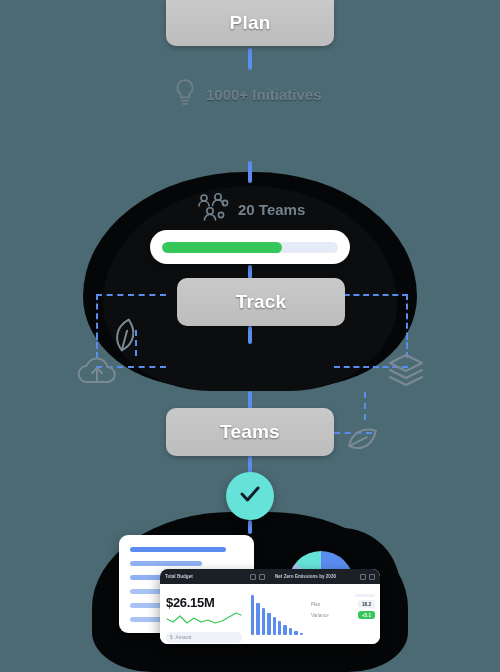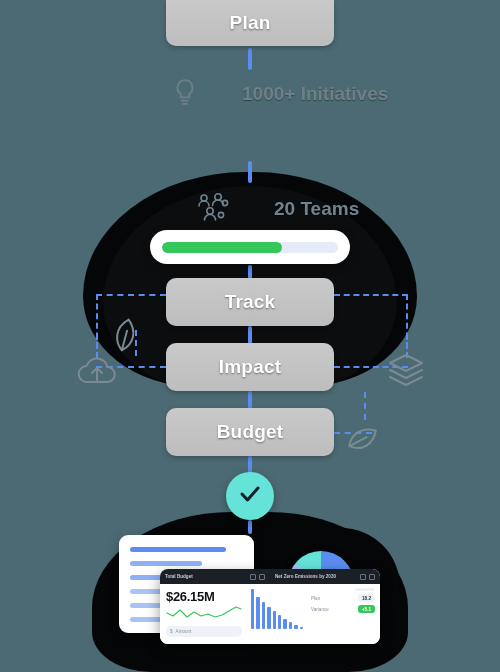--- a/index.html
+++ b/index.html
@@ -56,9 +56,8 @@
   
   .metric{position:absolute;display:flex;align-items:center;gap:8px;}
   .metric .mlabel{
-    color:#6f7f8a;font-size:19px;font-weight:bold;
+    color:#6f7f8a;font-size:15px;font-weight:bold;
     text-shadow:0 1px 1px rgba(0,0,0,.35);
-    margin-left:36px;
   }
   #metric-initiatives{left:172px;top:78px;}
   #metric-teams{left:196px;top:192px;}

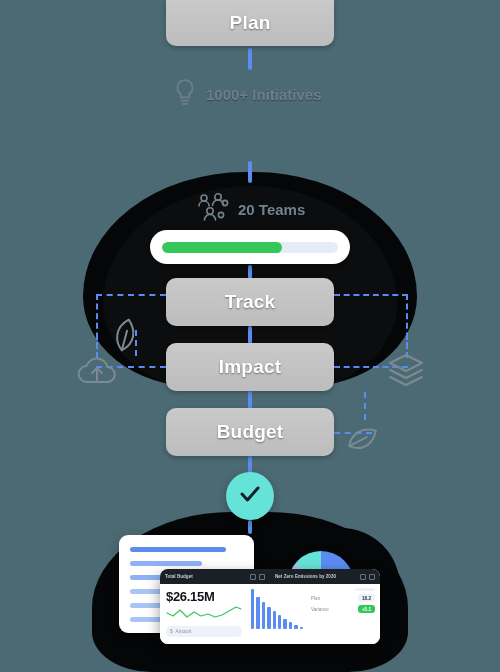--- a/index.html
+++ b/index.html
@@ -49,7 +49,7 @@
   }
   #box-plan{top:0px;height:46px;border-radius:0 0 10px 10px;}
   #box-manage{top:113px;}
-  #box-track{top:278px;}
+  #box-track{top:278px;margin-left:11px;}
   #box-impact{top:343px;}
   #box-report{top:408px;}
 

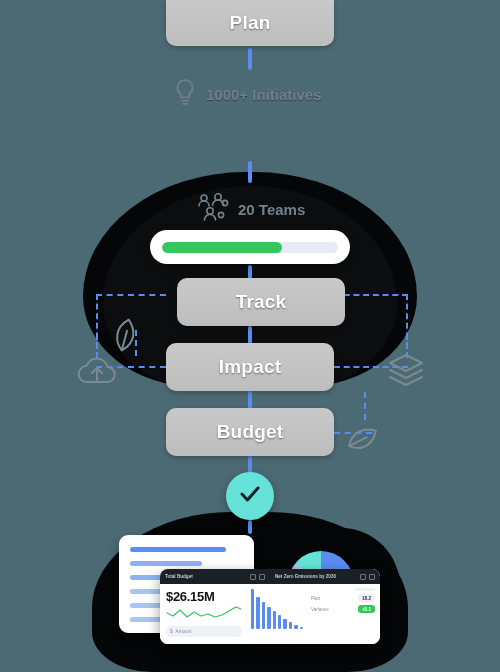--- a/index.html
+++ b/index.html
@@ -177,9 +177,6 @@
     </div>
   <div class="stage-box" id="box-track">
       <span>Track</span>
-    </div>
-  <div class="stage-box" id="box-impact">
-      <span>Impact</span>
     </div>
   <div class="stage-box" id="box-report">
       <span>Budget</span>

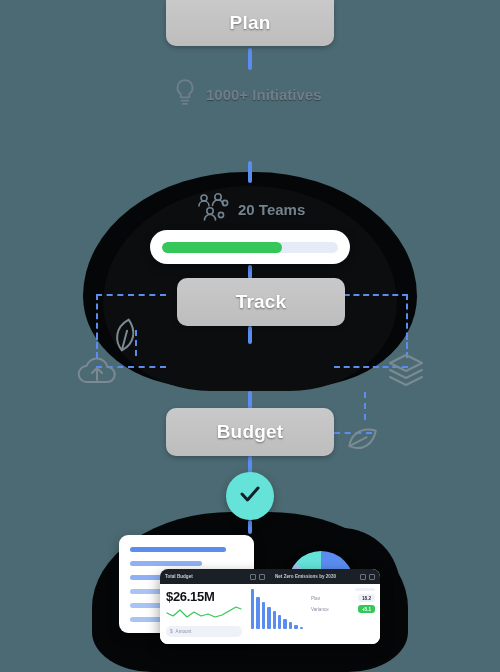--- a/index.html
+++ b/index.html
@@ -179,7 +179,7 @@
       <span>Track</span>
     </div>
   <div class="stage-box" id="box-report">
-      <span>Budget</span>
+      <span>Teams</span>
     </div>
 
   <div class="metric" id="metric-initiatives">

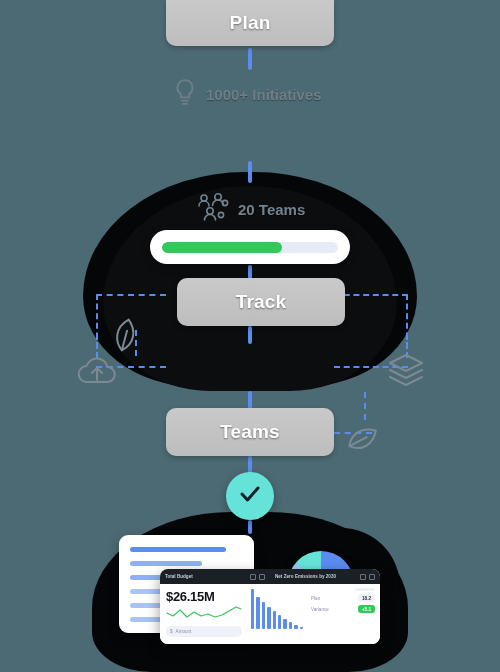--- a/index.html
+++ b/index.html
@@ -120,7 +120,7 @@
   .dh-icons{display:flex;gap:3px;}
   .dh-dot{width:4px;height:4px;border-radius:1px;border:.5px solid #6b7480;}
 
-  #dark-body{display:flex;height:60px;background:#ffffff;}
+  #dark-body{display:flex;height:60px;background:#ffffff;margin-top:6px;}
   #db-left{width:88px;padding:5px 6px;box-sizing:border-box;}
   #db-amount{font-size:13px;font-weight:bold;color:#101318;letter-spacing:-.3px;}
   #db-spark{margin-top:1px;}

